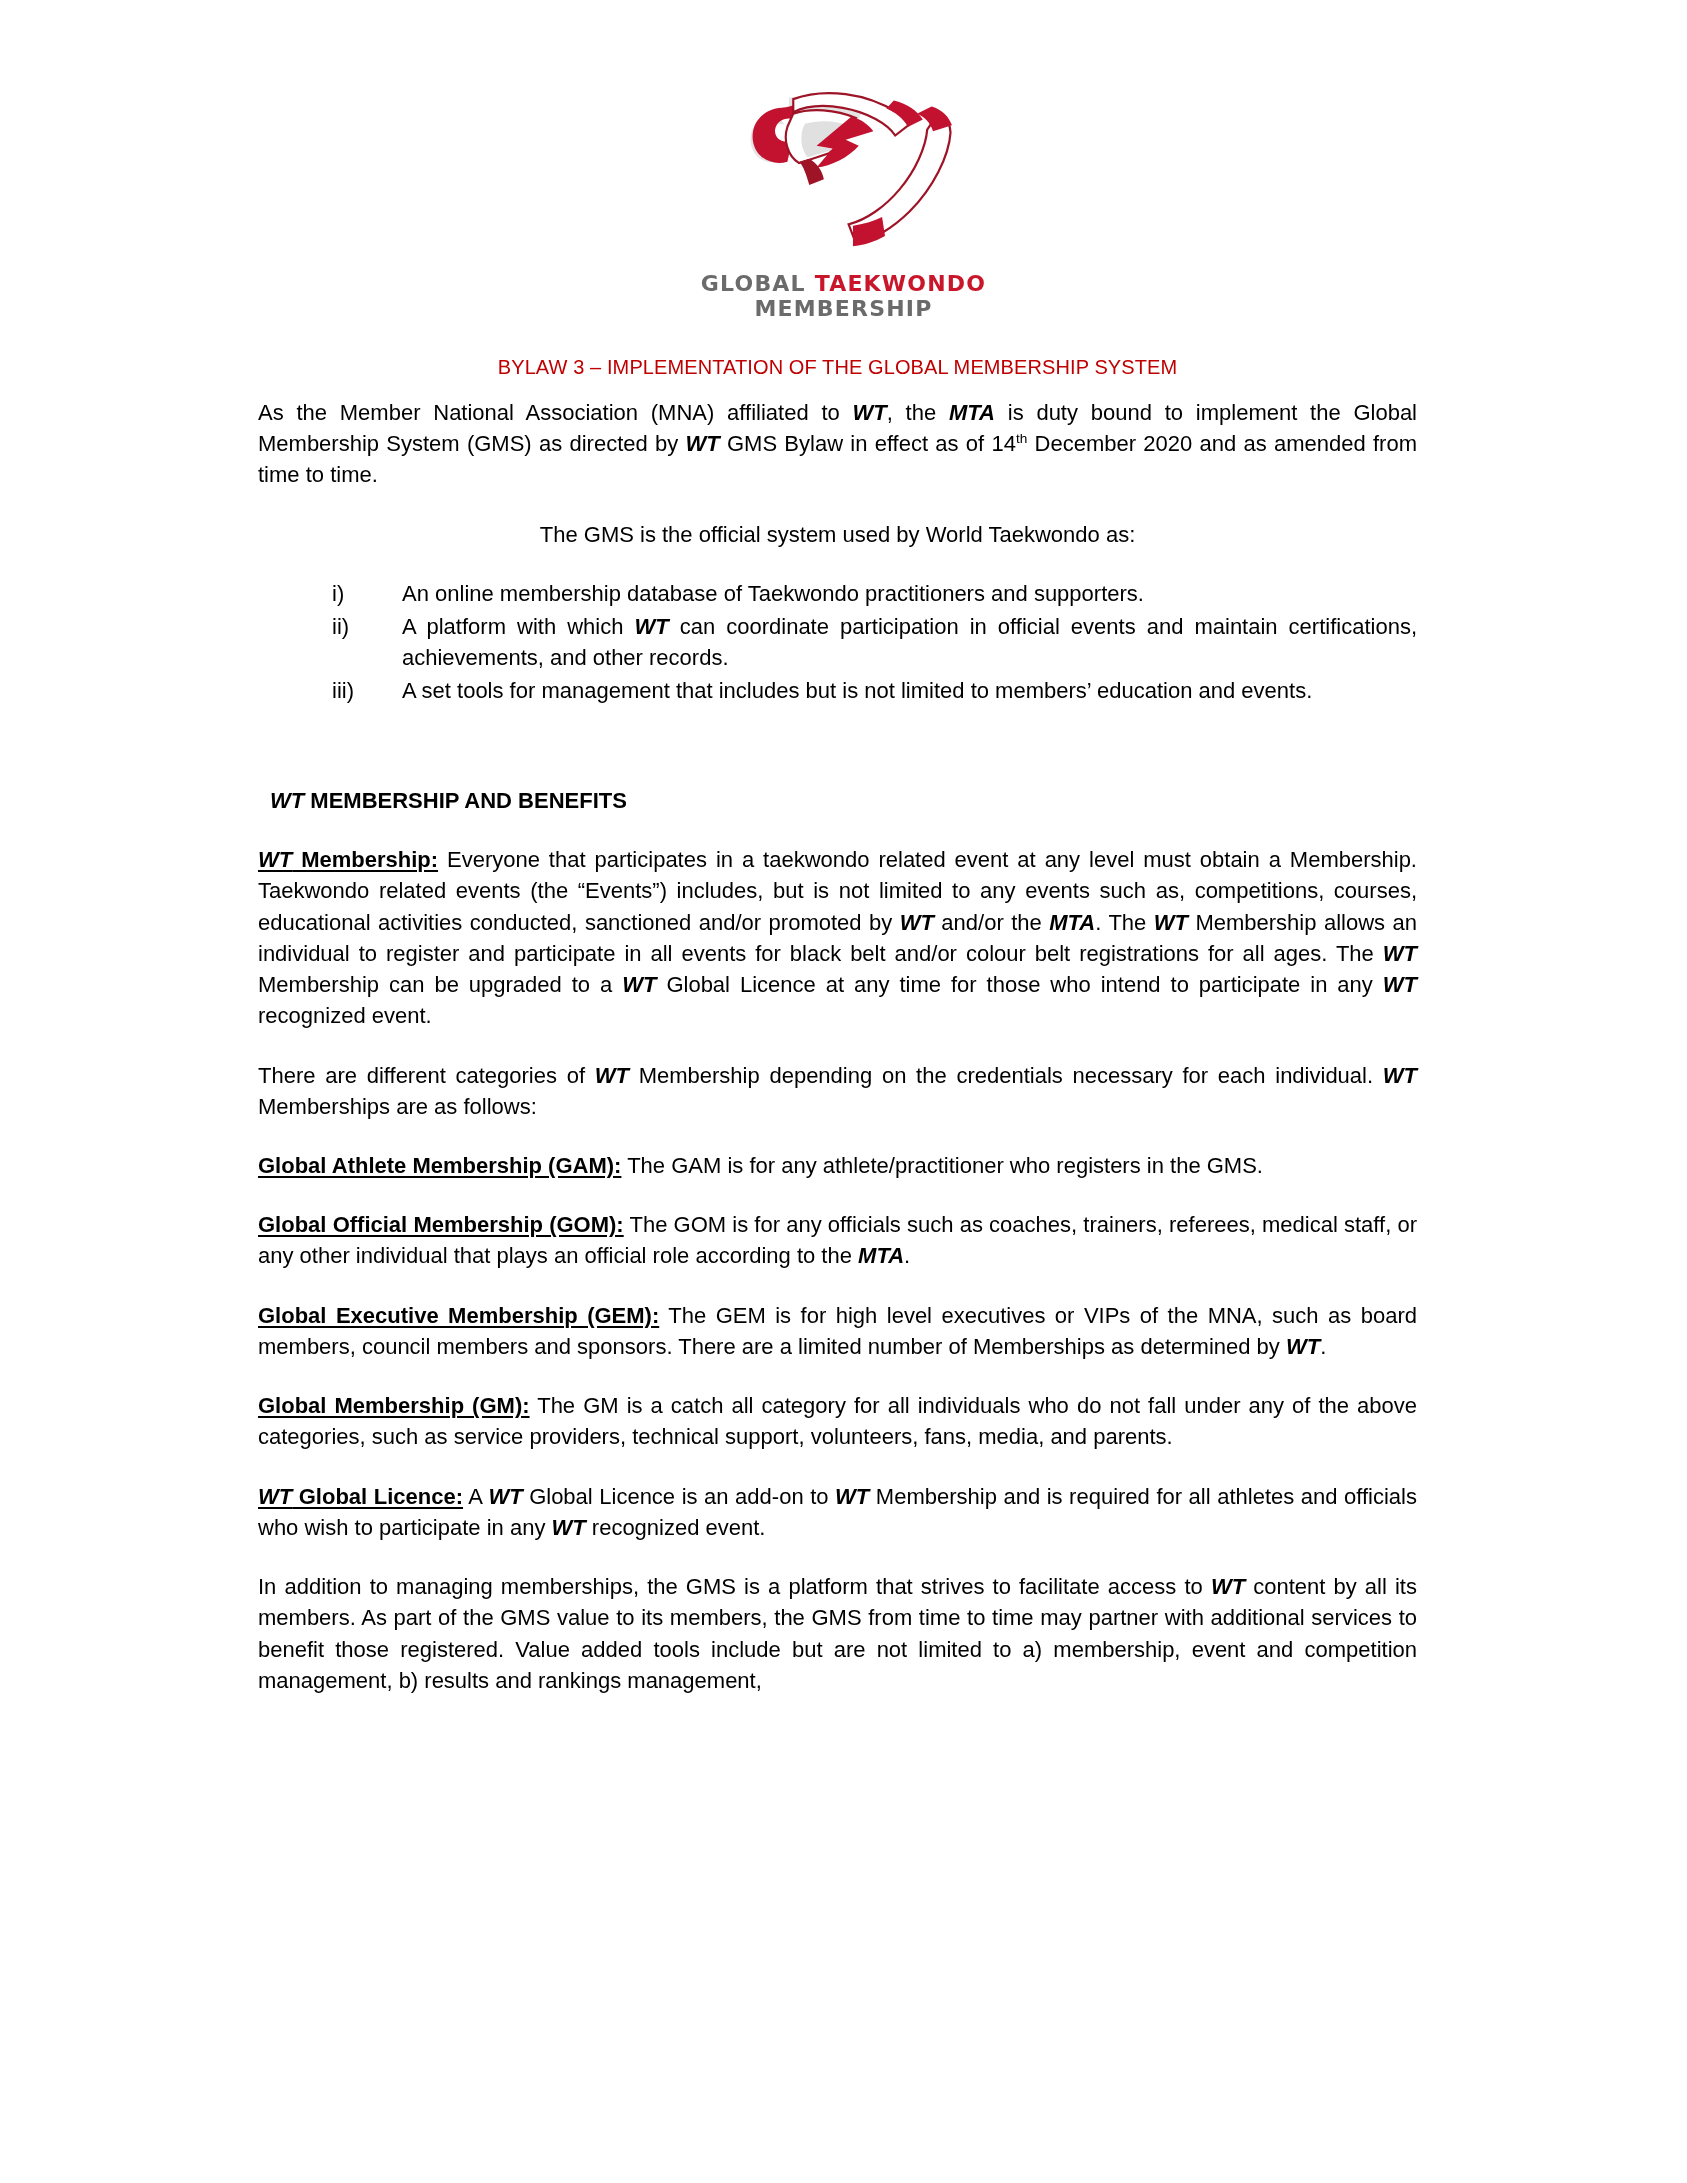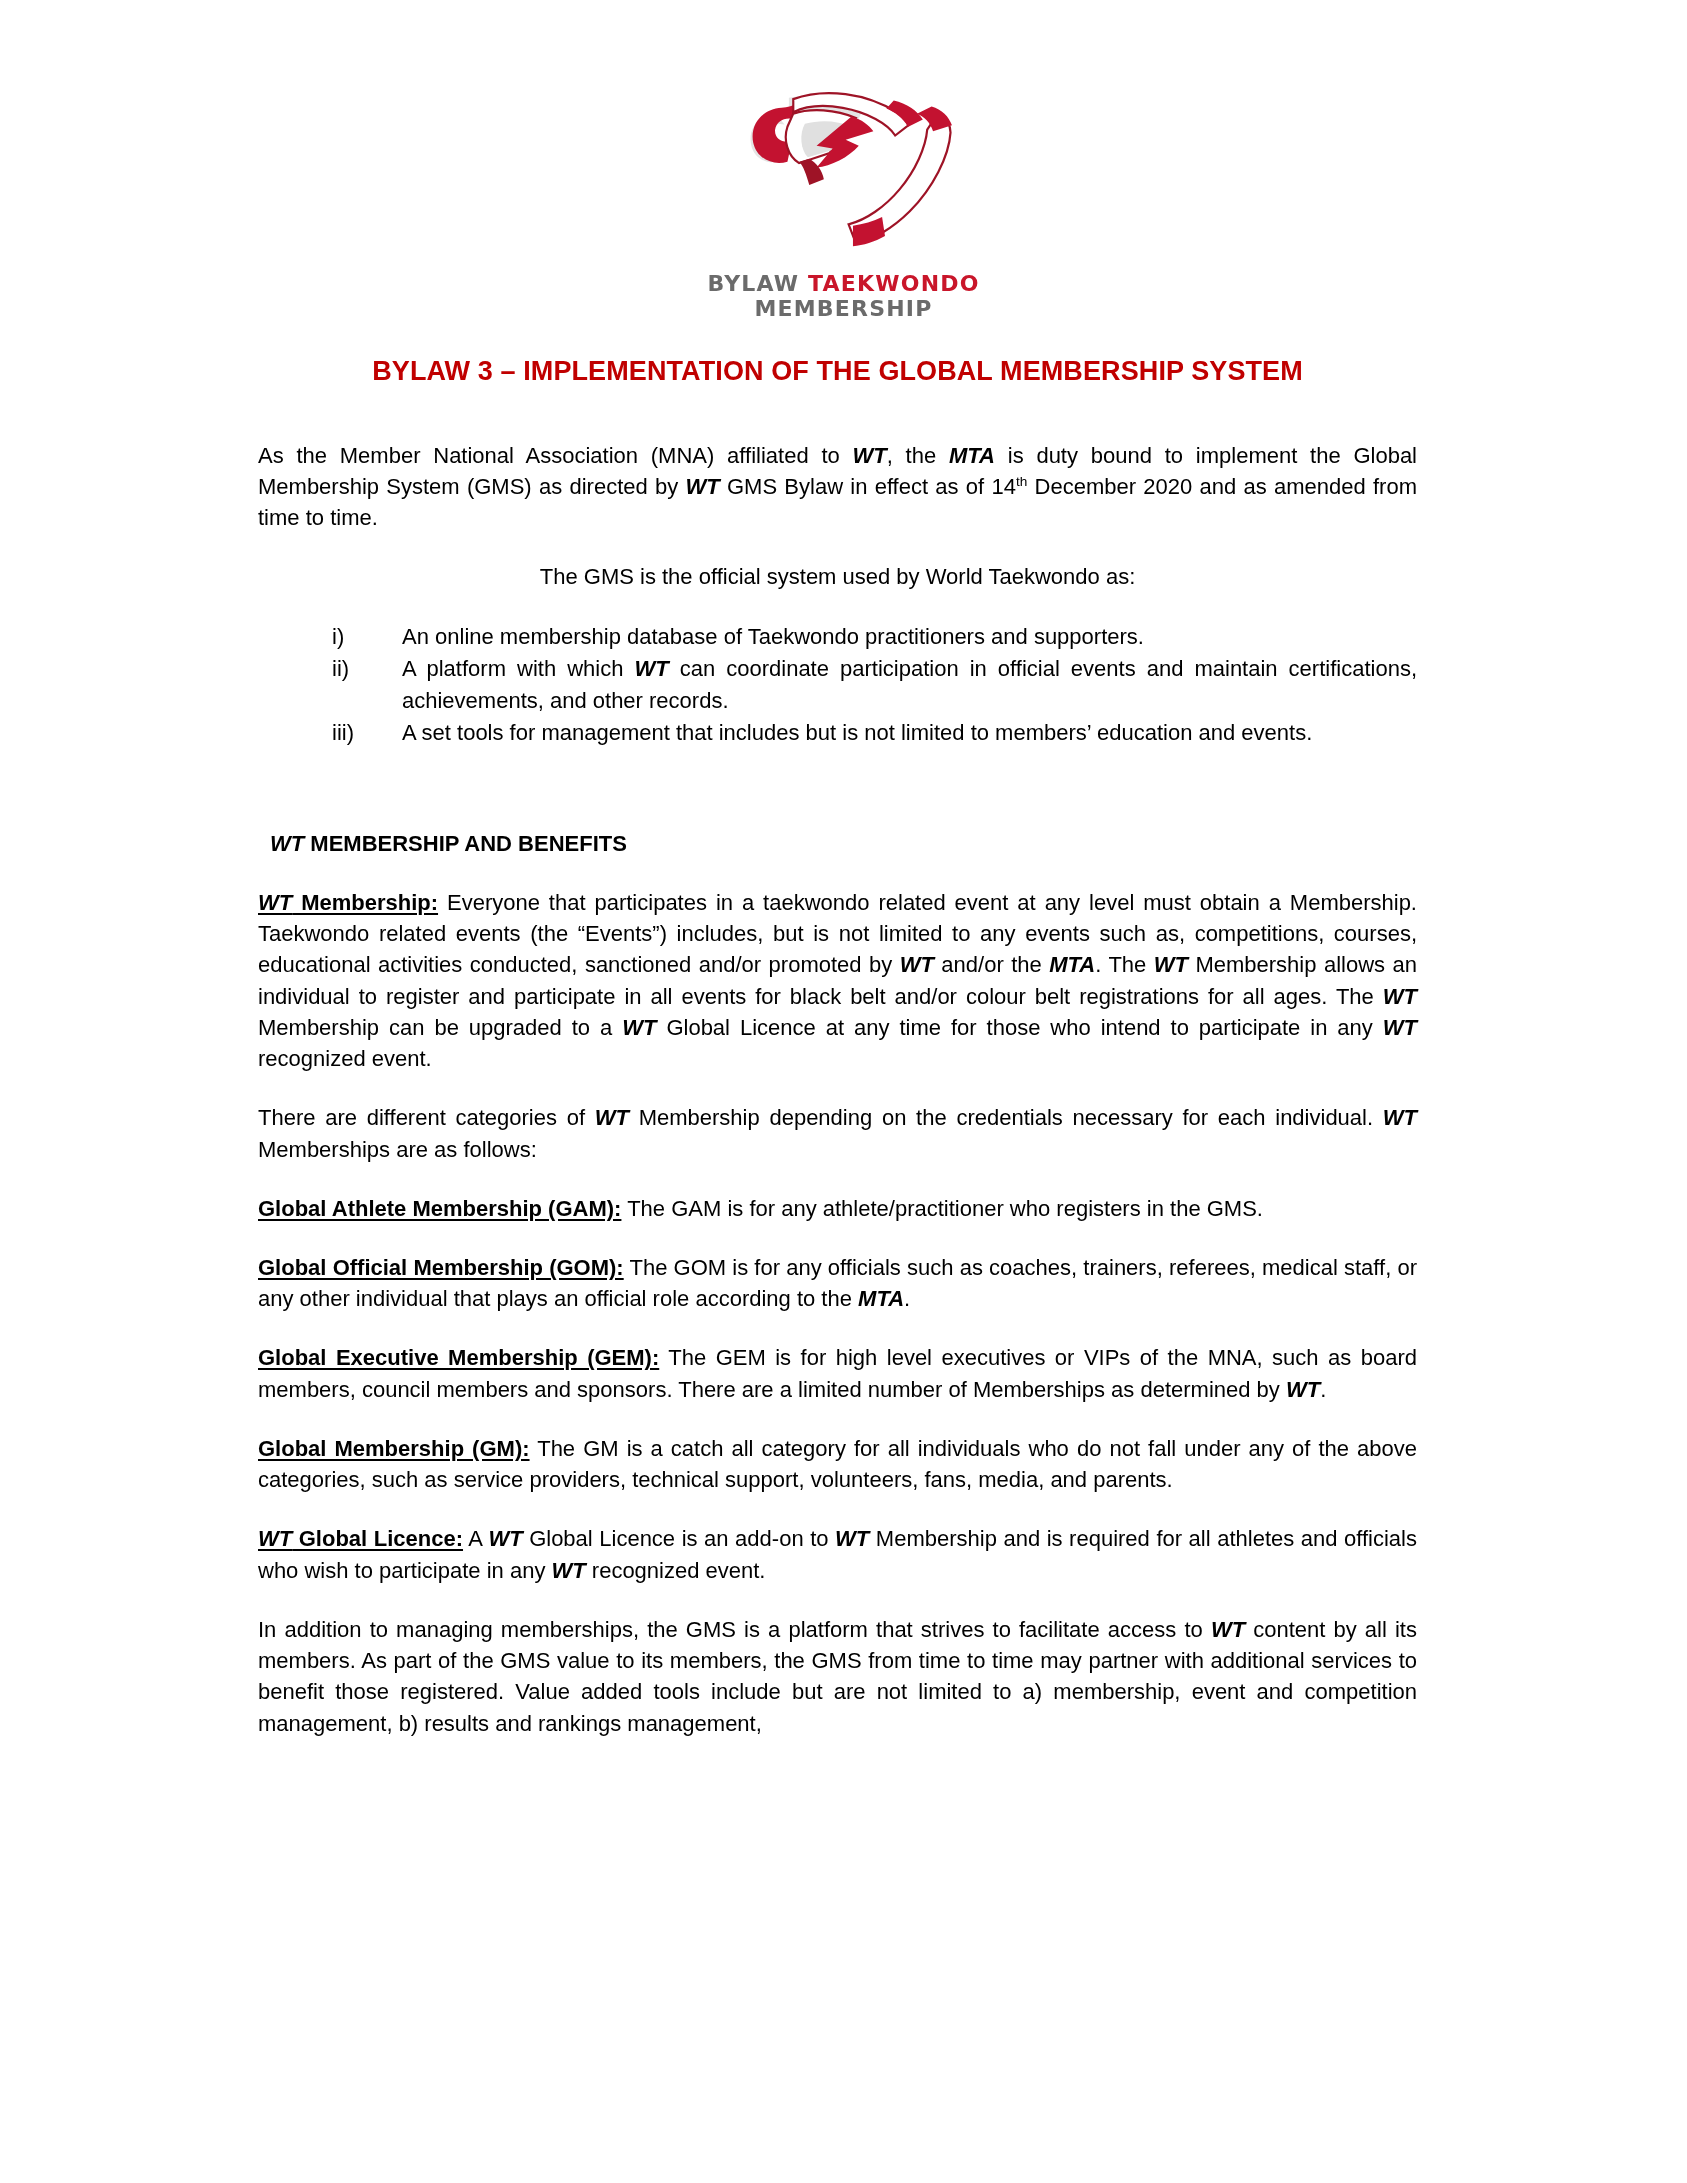--- a/index.html
+++ b/index.html
@@ -166,7 +166,7 @@
     </div>
     <div class="logo-wordmark">
       <div class="logo-line1">
-        <span class="wm-malta">BYLAW </span><span class="wm-taekwondo">TAEKWONDO</span>
+        <span class="wm-malta">GLOBAL </span><span class="wm-taekwondo">TAEKWONDO</span>
       </div>
       <div class="logo-line2">MEMBERSHIP</div>
     </div>

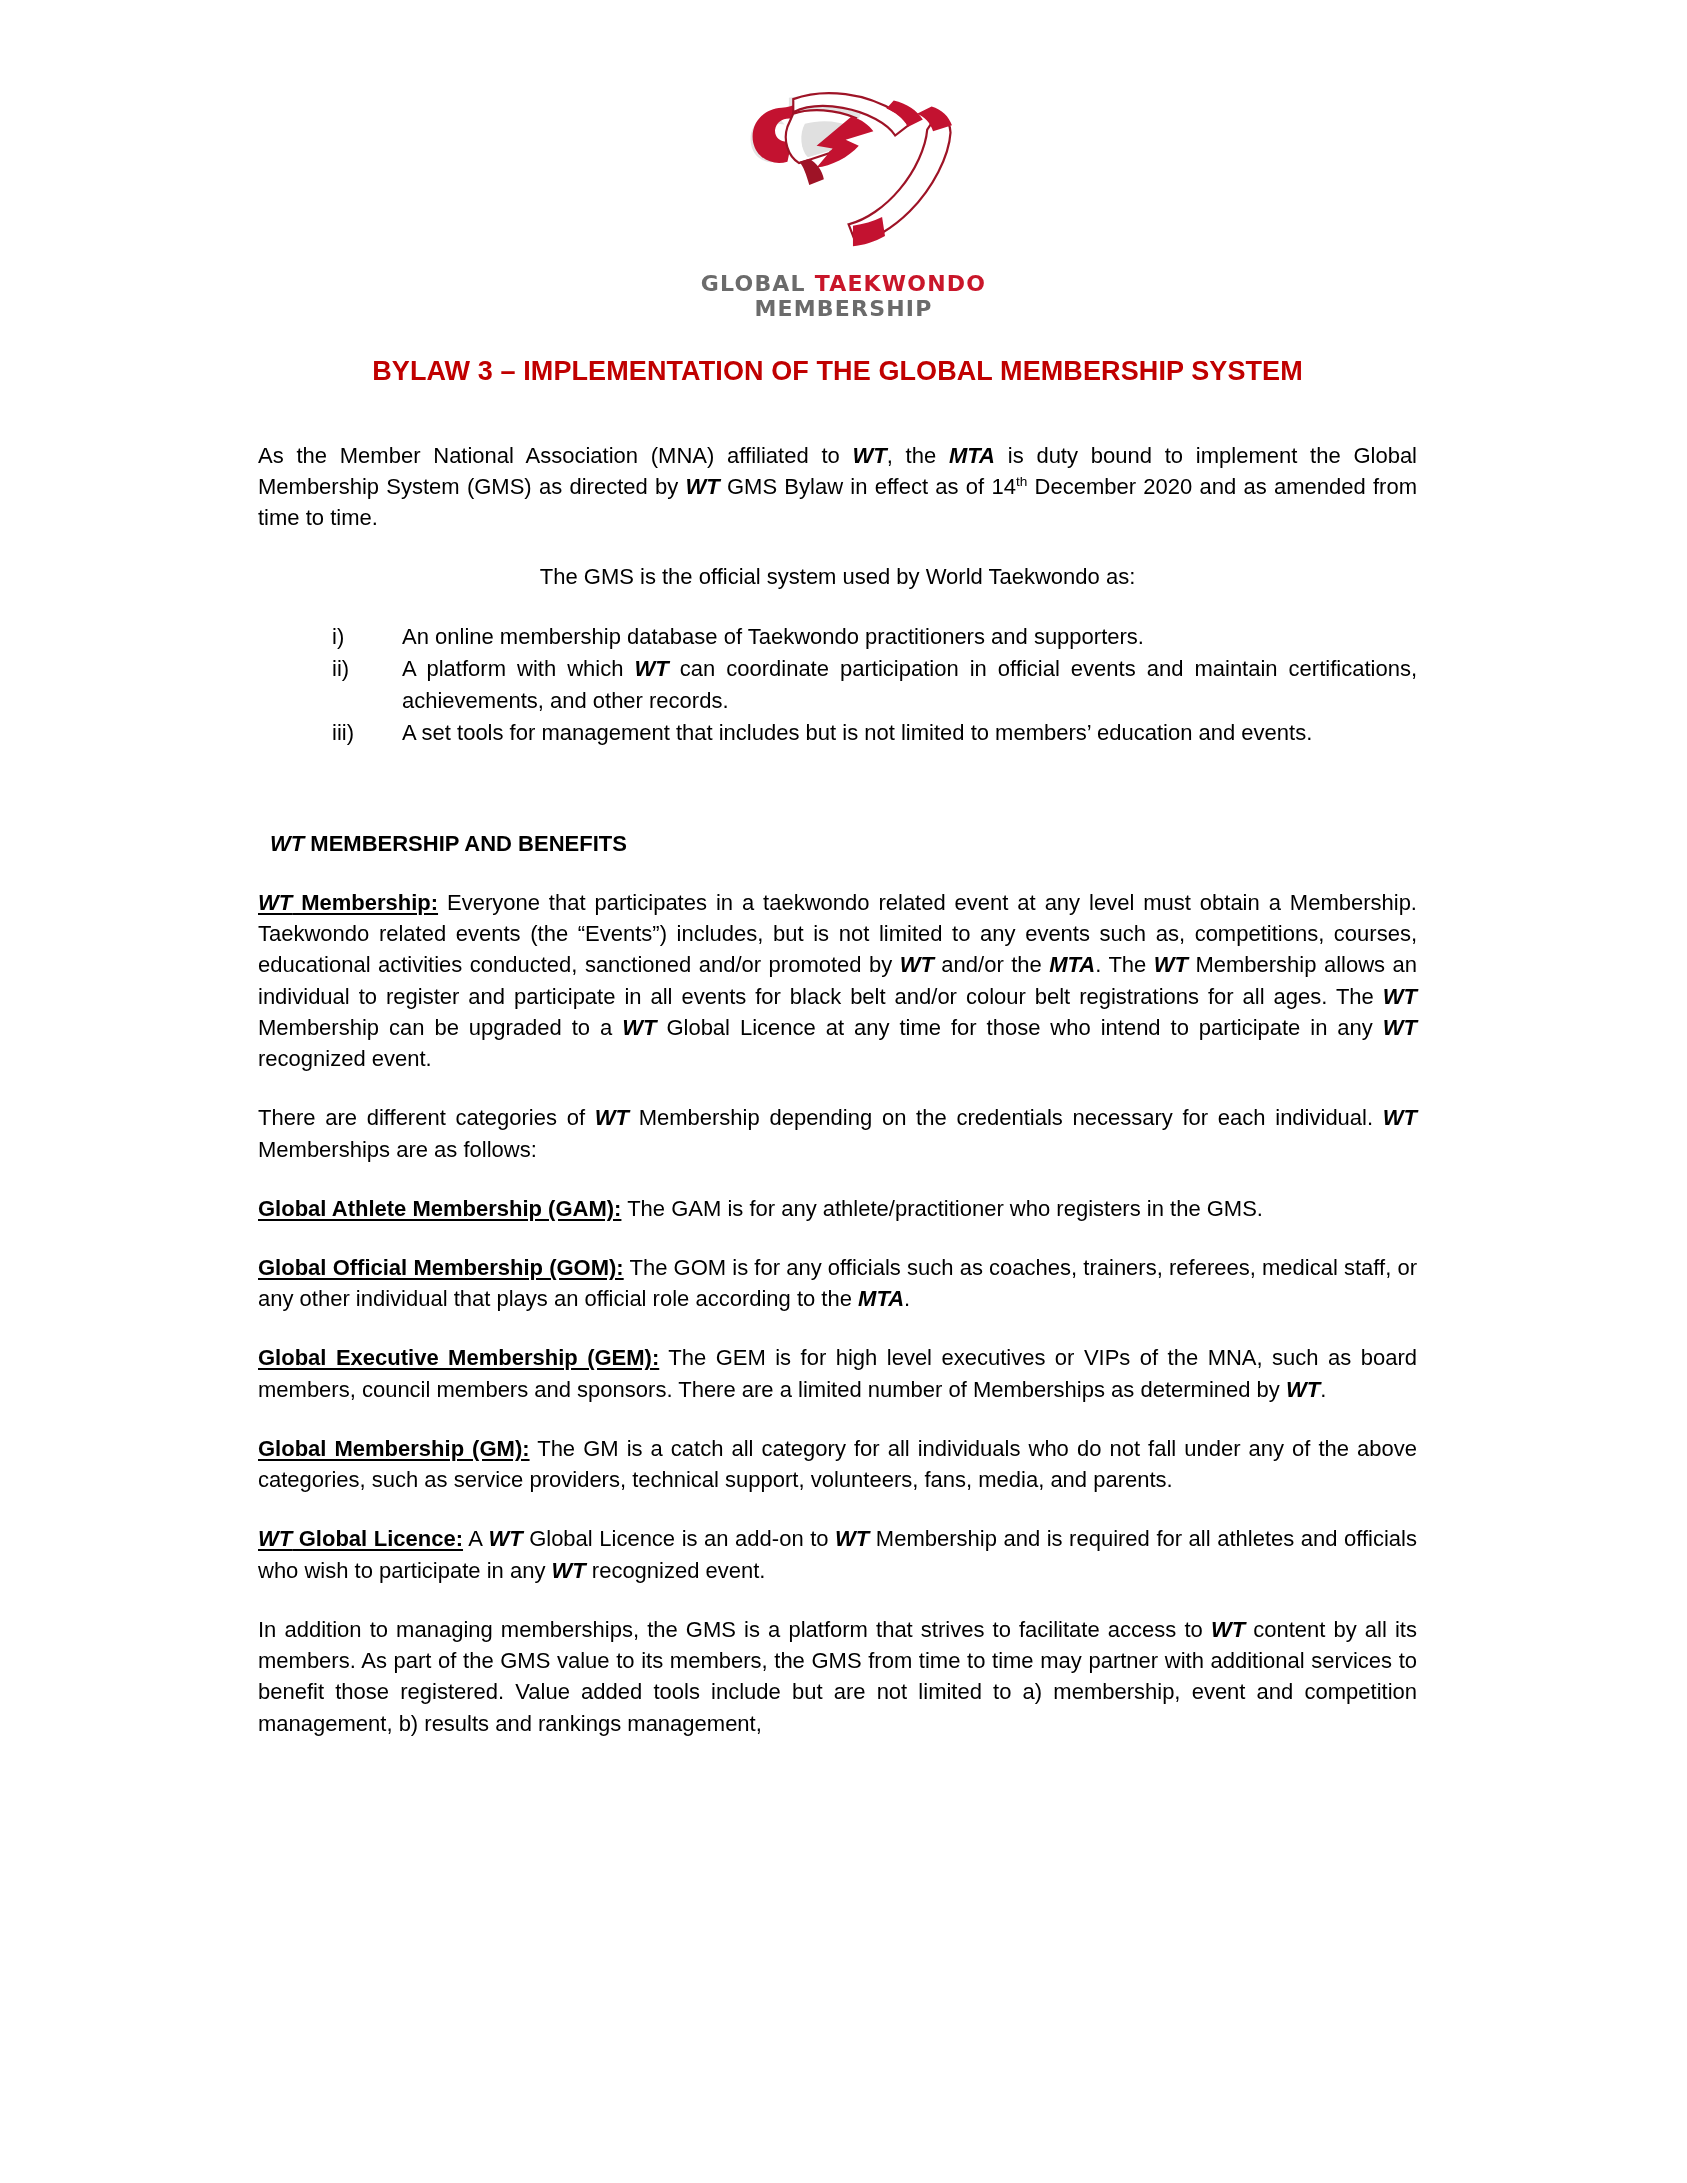--- a/index.html
+++ b/index.html
@@ -68,10 +68,10 @@
   .doc-title {
     text-align: center;
     color: #C00000;
-    font-weight: bold;
-    font-size: 27px;
+    font-weight: normal;
+    font-size: 20px;
     letter-spacing: 0.1px;
-    margin: 0 0 51px 0;
+    margin: 0 0 17px 0;
     line-height: 1.25;
   }
 

